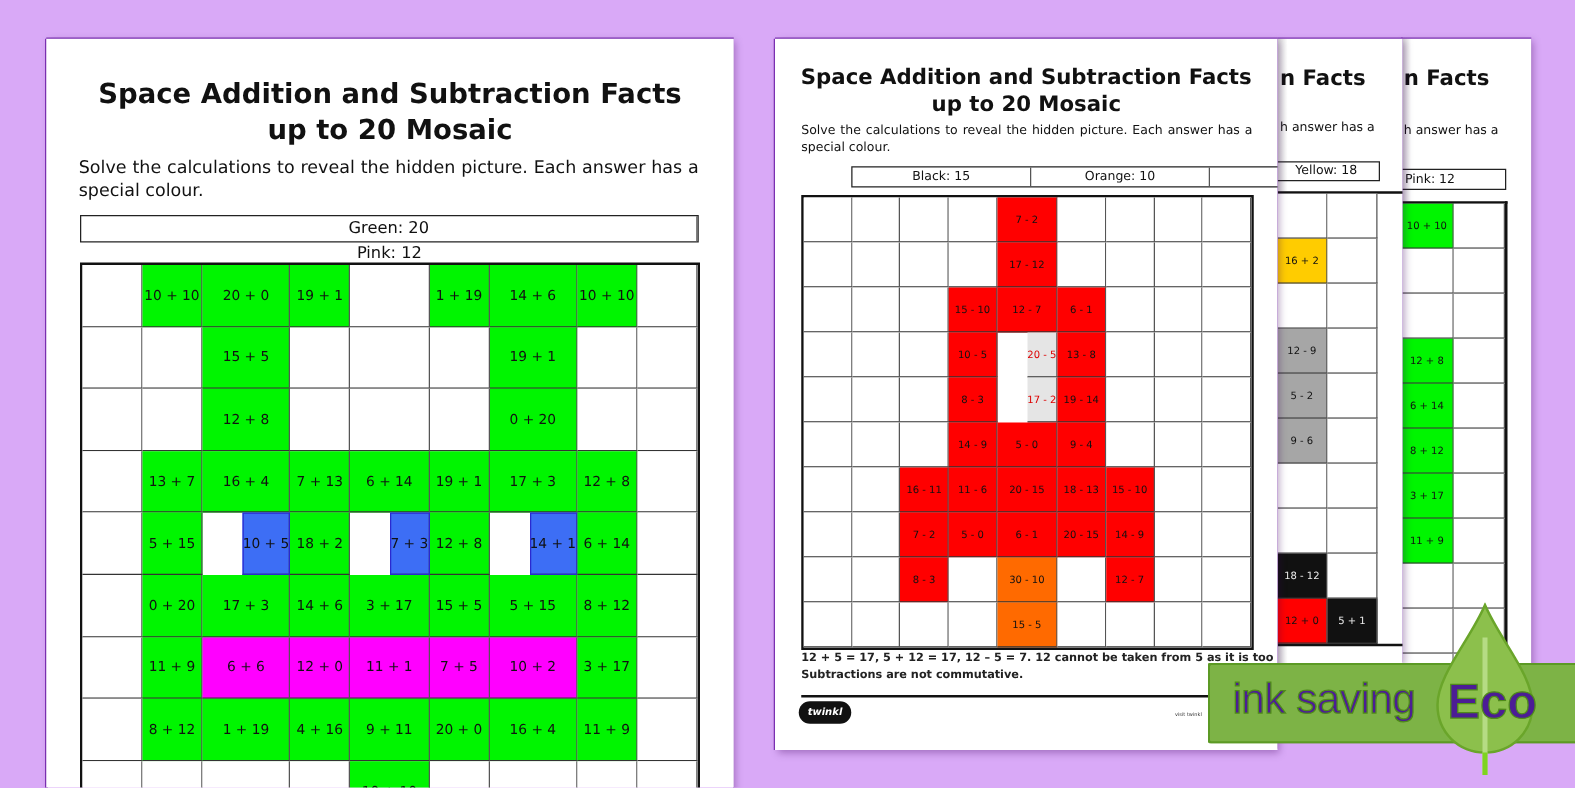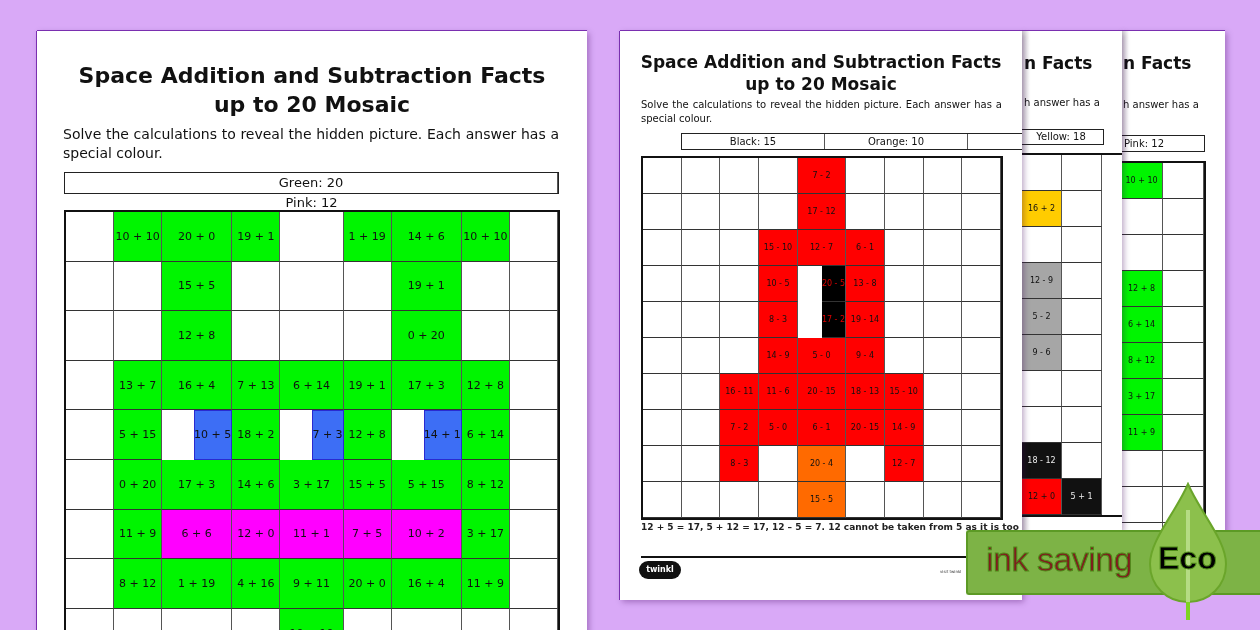--- a/index.html
+++ b/index.html
@@ -17,7 +17,7 @@
   .c-b { background: #3d6ef5; outline: 1px solid #2a2ad0; outline-offset: -1px; margin-left: 32px; }
   .c-p { background: #ff00ff; }
   .c-r { background: #ff0000; }
-  .c-k { background: #000000; color: #d00; margin-left: 24px; }
+  .c-k { background: #e5e5e5; color: #d00; margin-left: 24px; }
   .c-o { background: #ff6a00; }
   .c-y { background: #ffcc00; }
   .c-s { background: #a6a6a6; }

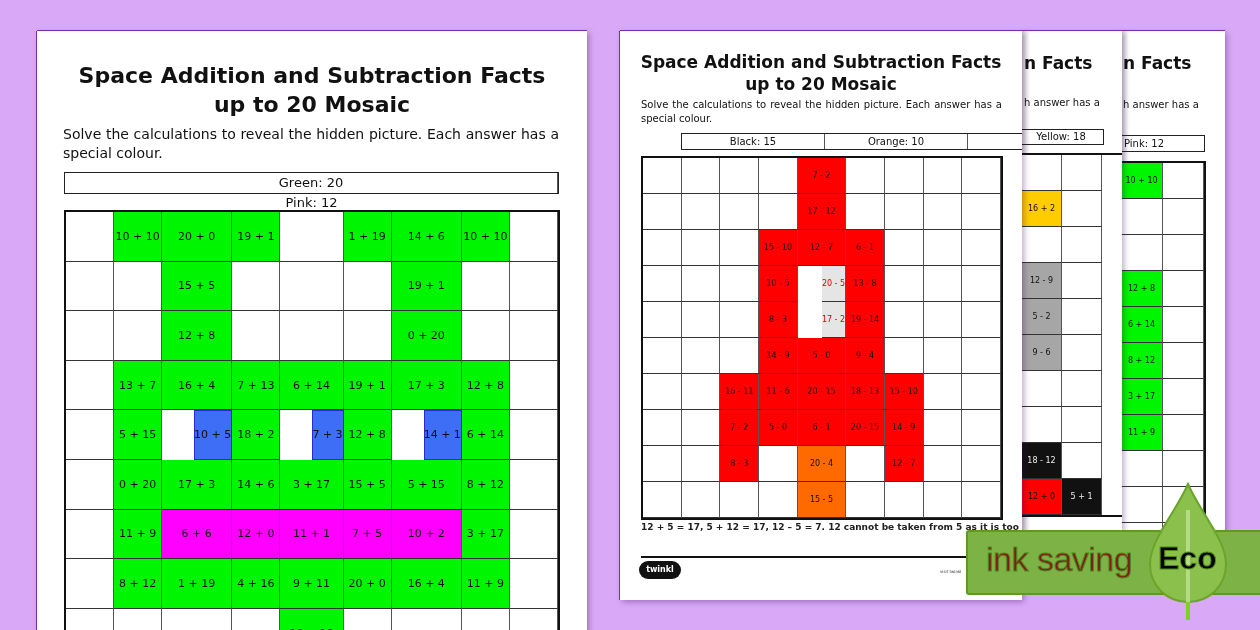--- a/index.html
+++ b/index.html
@@ -187,7 +187,7 @@
       <div class="cell"></div>
       <div class="cell c-r">8 - 3</div>
       <div class="cell"></div>
-      <div class="cell c-o">20 - 4</div>
+      <div class="cell c-o">30 - 10</div>
       <div class="cell"></div>
       <div class="cell c-r">12 - 7</div>
       <div class="cell"></div>

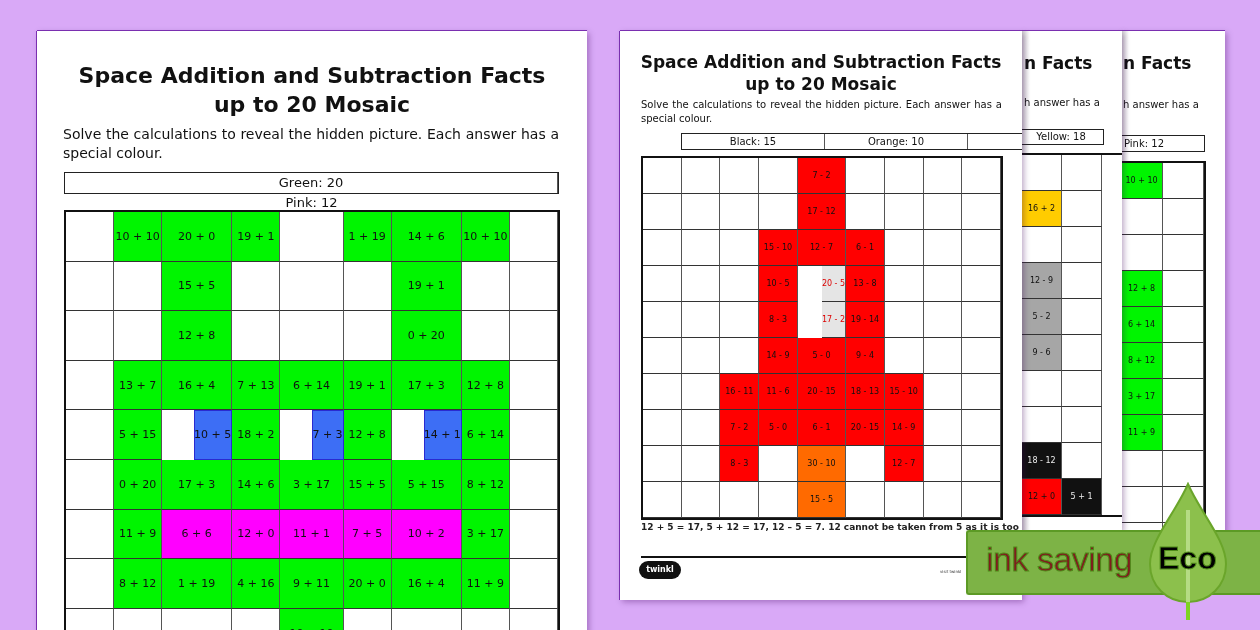--- a/index.html
+++ b/index.html
@@ -204,6 +204,7 @@
     </div>
   <div class="note" style="left:21px; top:490px; width:380px; white-space:nowrap;">
     <div>12 + 5 = 17, 5 + 12 = 17, 12 – 5 = 7. 12 cannot be taken from 5 as it is too small.</div>
+    <div>Subtractions are not commutative.</div>
   </div>
   <div class="footer-line" style="left:21px; right:20px; top:525px;"></div>
   <div class="twinkl-logo" style="left:19px; top:530px;">twinkl</div>

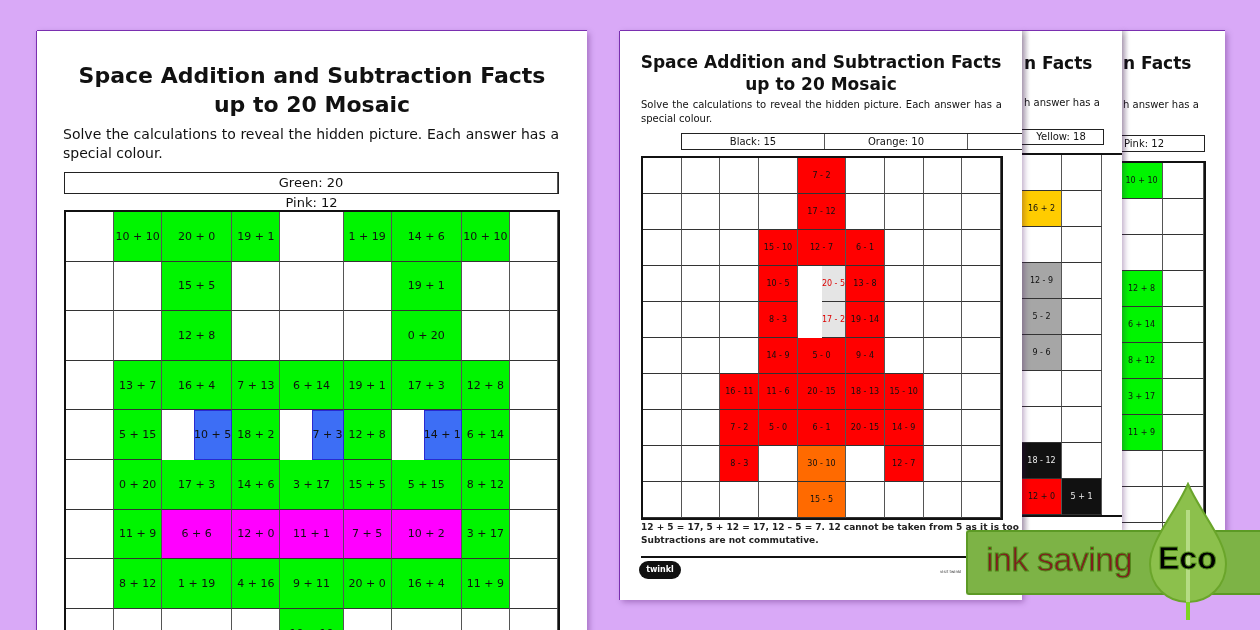--- a/index.html
+++ b/index.html
@@ -24,7 +24,7 @@
   .c-bk { background: #111; color: #eee; }
   .note { position: absolute; font-size: 9px; line-height: 13px; font-weight: bold; color: #222; }
   .footer-line { position: absolute; height: 2px; background: #111; }
-  .twinkl-logo { position: absolute; width: 42px; height: 18px; background: #111; border-radius: 9px; color: #fff; font-size: 8px; font-weight: bold; text-align: center; line-height: 18px; }
+  .twinkl-logo { position: absolute; width: 42px; height: 18px; background: #111; border-radius: 9px; color: #fff; font-size: 8px; font-weight: bold; text-align: center; line-height: 18px; font-style: italic; }
   .visit-text { position: absolute; font-size: 4px; color: #333; }
   .side-shadow { position: absolute; top: 0; bottom: 0; width: 8px; background: linear-gradient(to right, rgba(0,0,0,0.18), rgba(0,0,0,0)); }
   .eco-banner { position: absolute; left: 966px; top: 530px; width: 294px; height: 65px; background: #7db346; border: 2px solid #5c9a25; border-right: none; border-radius: 3px 0 0 3px; }

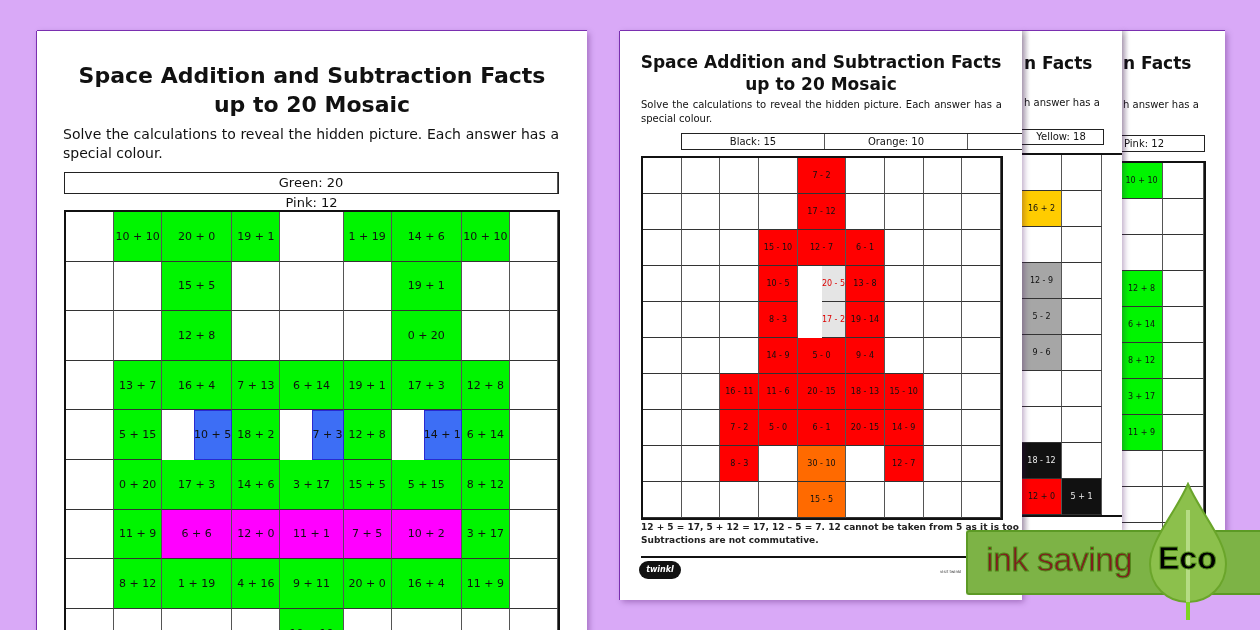--- a/index.html
+++ b/index.html
@@ -28,7 +28,7 @@
   .visit-text { position: absolute; font-size: 4px; color: #333; }
   .side-shadow { position: absolute; top: 0; bottom: 0; width: 8px; background: linear-gradient(to right, rgba(0,0,0,0.18), rgba(0,0,0,0)); }
   .eco-banner { position: absolute; left: 966px; top: 530px; width: 294px; height: 65px; background: #7db346; border: 2px solid #5c9a25; border-right: none; border-radius: 3px 0 0 3px; }
-  .eco-text { position: absolute; left: 18px; top: 8px; font-family: "Liberation Sans", sans-serif; font-size: 34px; color: #7f1d1d; letter-spacing: -0.5px; -webkit-text-stroke: 1px #4f8a1a; }
+  .eco-text { position: absolute; left: 18px; top: 8px; font-family: "Liberation Sans", sans-serif; font-size: 34px; color: #4c1d95; letter-spacing: -0.5px; -webkit-text-stroke: 1px #4f8a1a; }
   .eco-leaf { position: absolute; left: 1148px; top: 482px; width: 80px; height: 140px; }
   .eco-label { position: absolute; left: 1158px; top: 540px; font-family: "Liberation Sans", sans-serif; font-weight: bold; font-size: 32px; color: #000000; -webkit-text-stroke: 1px #4f8a1a; }
 </style>

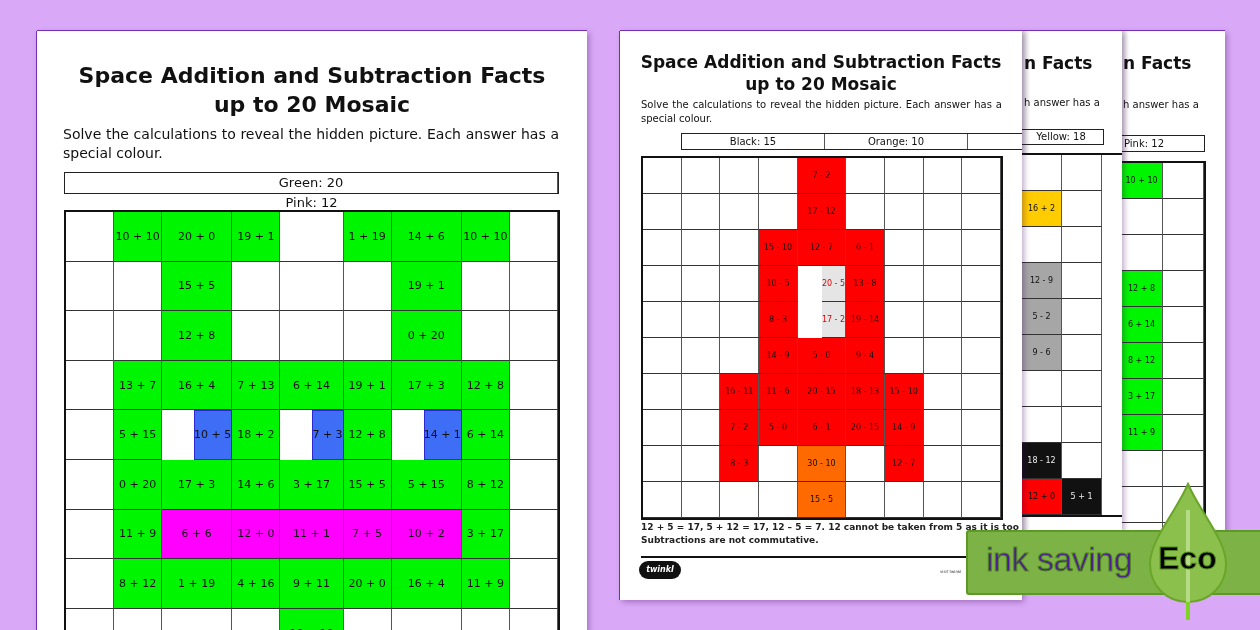--- a/index.html
+++ b/index.html
@@ -30,7 +30,7 @@
   .eco-banner { position: absolute; left: 966px; top: 530px; width: 294px; height: 65px; background: #7db346; border: 2px solid #5c9a25; border-right: none; border-radius: 3px 0 0 3px; }
   .eco-text { position: absolute; left: 18px; top: 8px; font-family: "Liberation Sans", sans-serif; font-size: 34px; color: #4c1d95; letter-spacing: -0.5px; -webkit-text-stroke: 1px #4f8a1a; }
   .eco-leaf { position: absolute; left: 1148px; top: 482px; width: 80px; height: 140px; }
-  .eco-label { position: absolute; left: 1158px; top: 540px; font-family: "Liberation Sans", sans-serif; font-weight: bold; font-size: 32px; color: #000000; -webkit-text-stroke: 1px #4f8a1a; }
+  .eco-label { position: absolute; left: 1158px; top: 540px; font-family: "Liberation Sans", sans-serif; font-weight: bold; font-size: 39px; color: #4c1d95; -webkit-text-stroke: 1px #4f8a1a; }
 </style>
 </head>
 <body>

